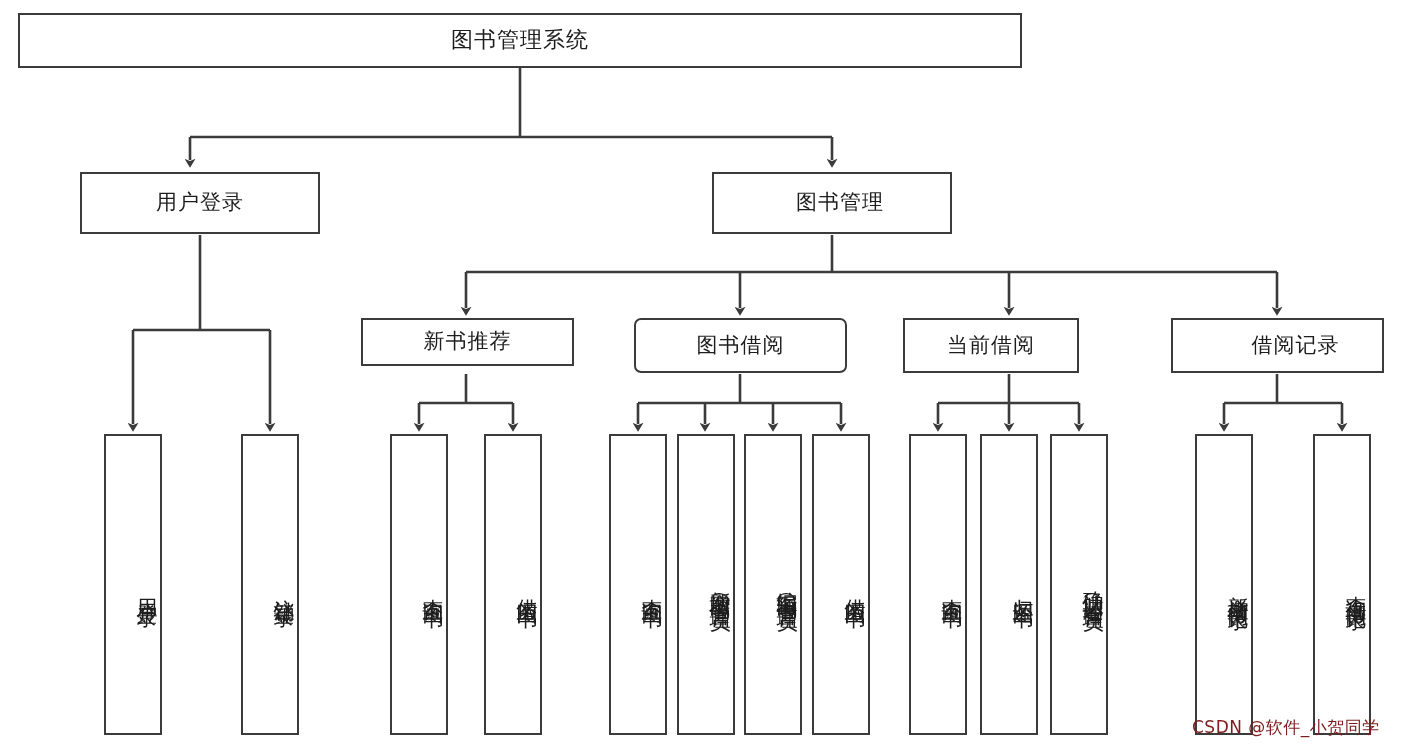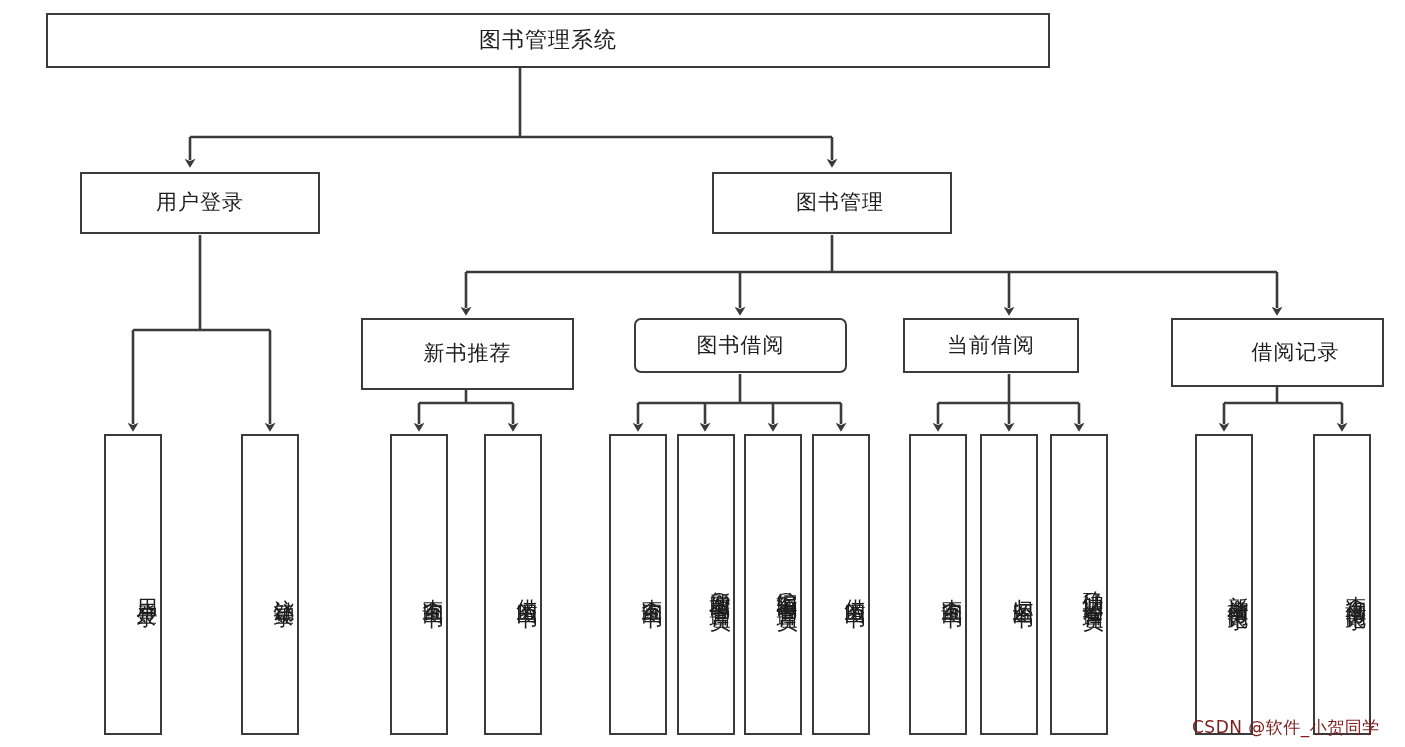--- a/index.html
+++ b/index.html
@@ -119,7 +119,7 @@
     </g>
   </svg>
 
-  <div class="node horiz root" style="left:18px; top:13px; width:1004px; height:55px;margin-left:28px;">
+  <div class="node horiz root" style="left:18px; top:13px; width:1004px; height:55px;">
     <span>图书管理系统</span>
   </div>
 

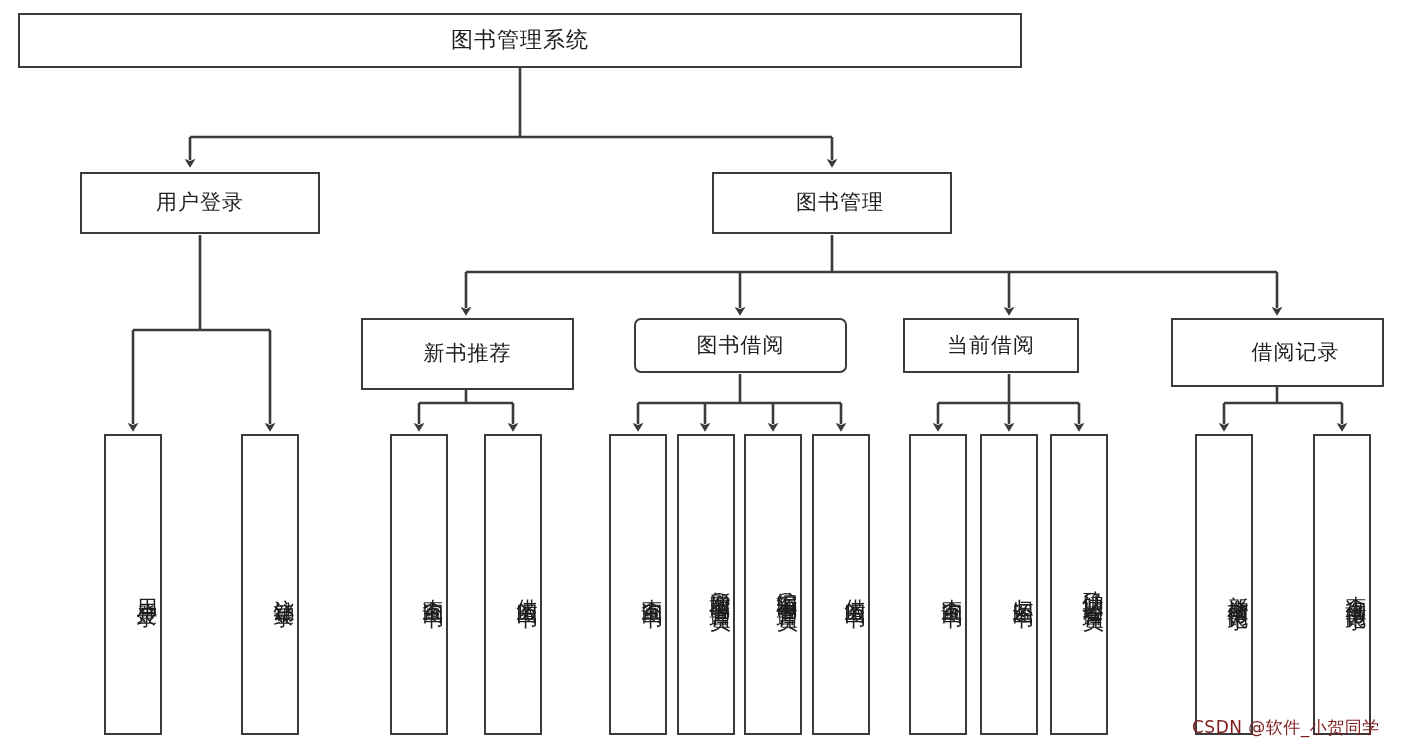--- a/index.html
+++ b/index.html
@@ -130,7 +130,7 @@
     <span>图书管理</span>
   </div>
 
-  <div class="node horiz" style="left:361px; top:318px; width:213px; height:72px;text-align:center;">
+  <div class="node horiz" style="left:361px; top:318px; width:213px; height:48px;text-align:center;">
     <span>新书推荐</span>
   </div>
   <div class="node horiz" style="left:634px; top:318px; width:213px; height:55px;border-radius:7px;">

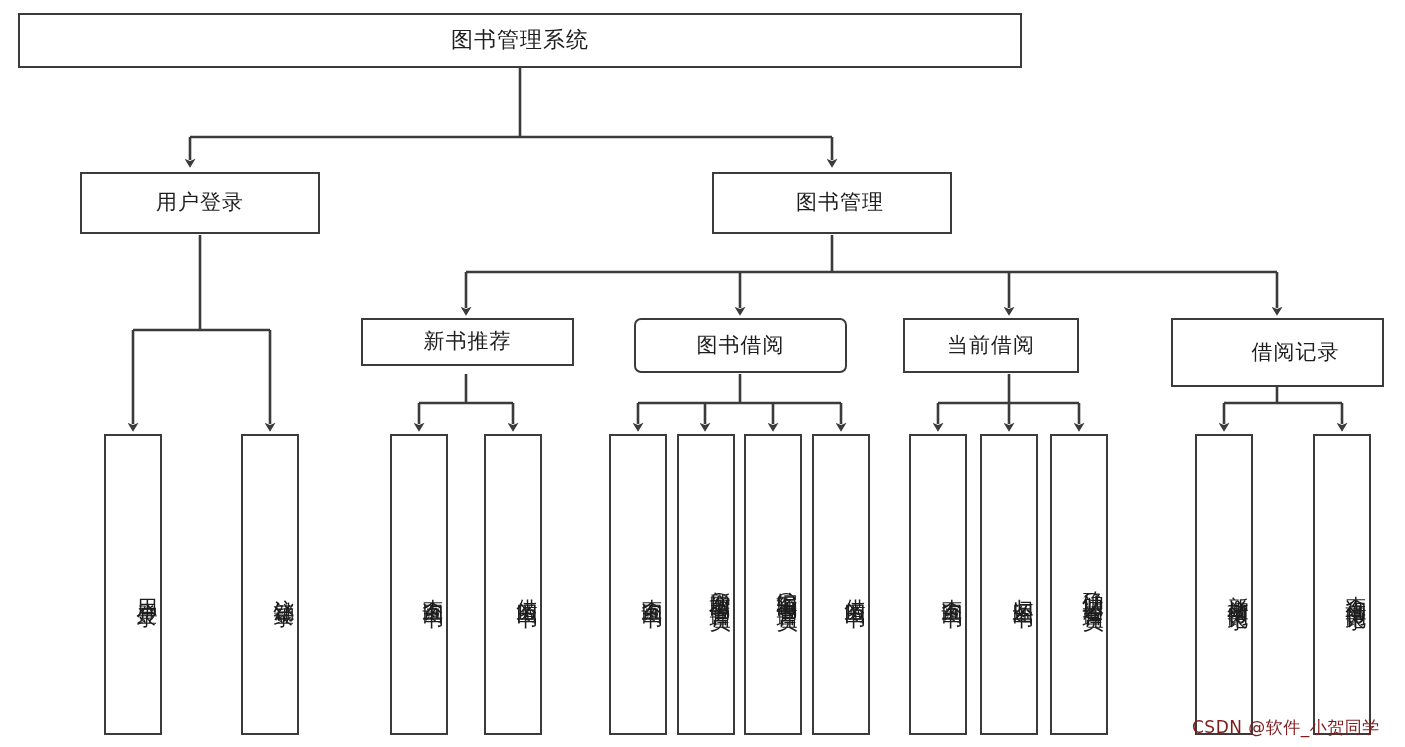--- a/index.html
+++ b/index.html
@@ -139,7 +139,7 @@
   <div class="node horiz" style="left:903px; top:318px; width:176px; height:55px;">
     <span>当前借阅</span>
   </div>
-  <div class="node horiz" style="left:1171px; top:318px; width:213px; height:69px;padding-left:36px;">
+  <div class="node horiz" style="left:1171px; top:318px; width:213px; height:55px;padding-left:36px;">
     <span>借阅记录</span>
   </div>
 

